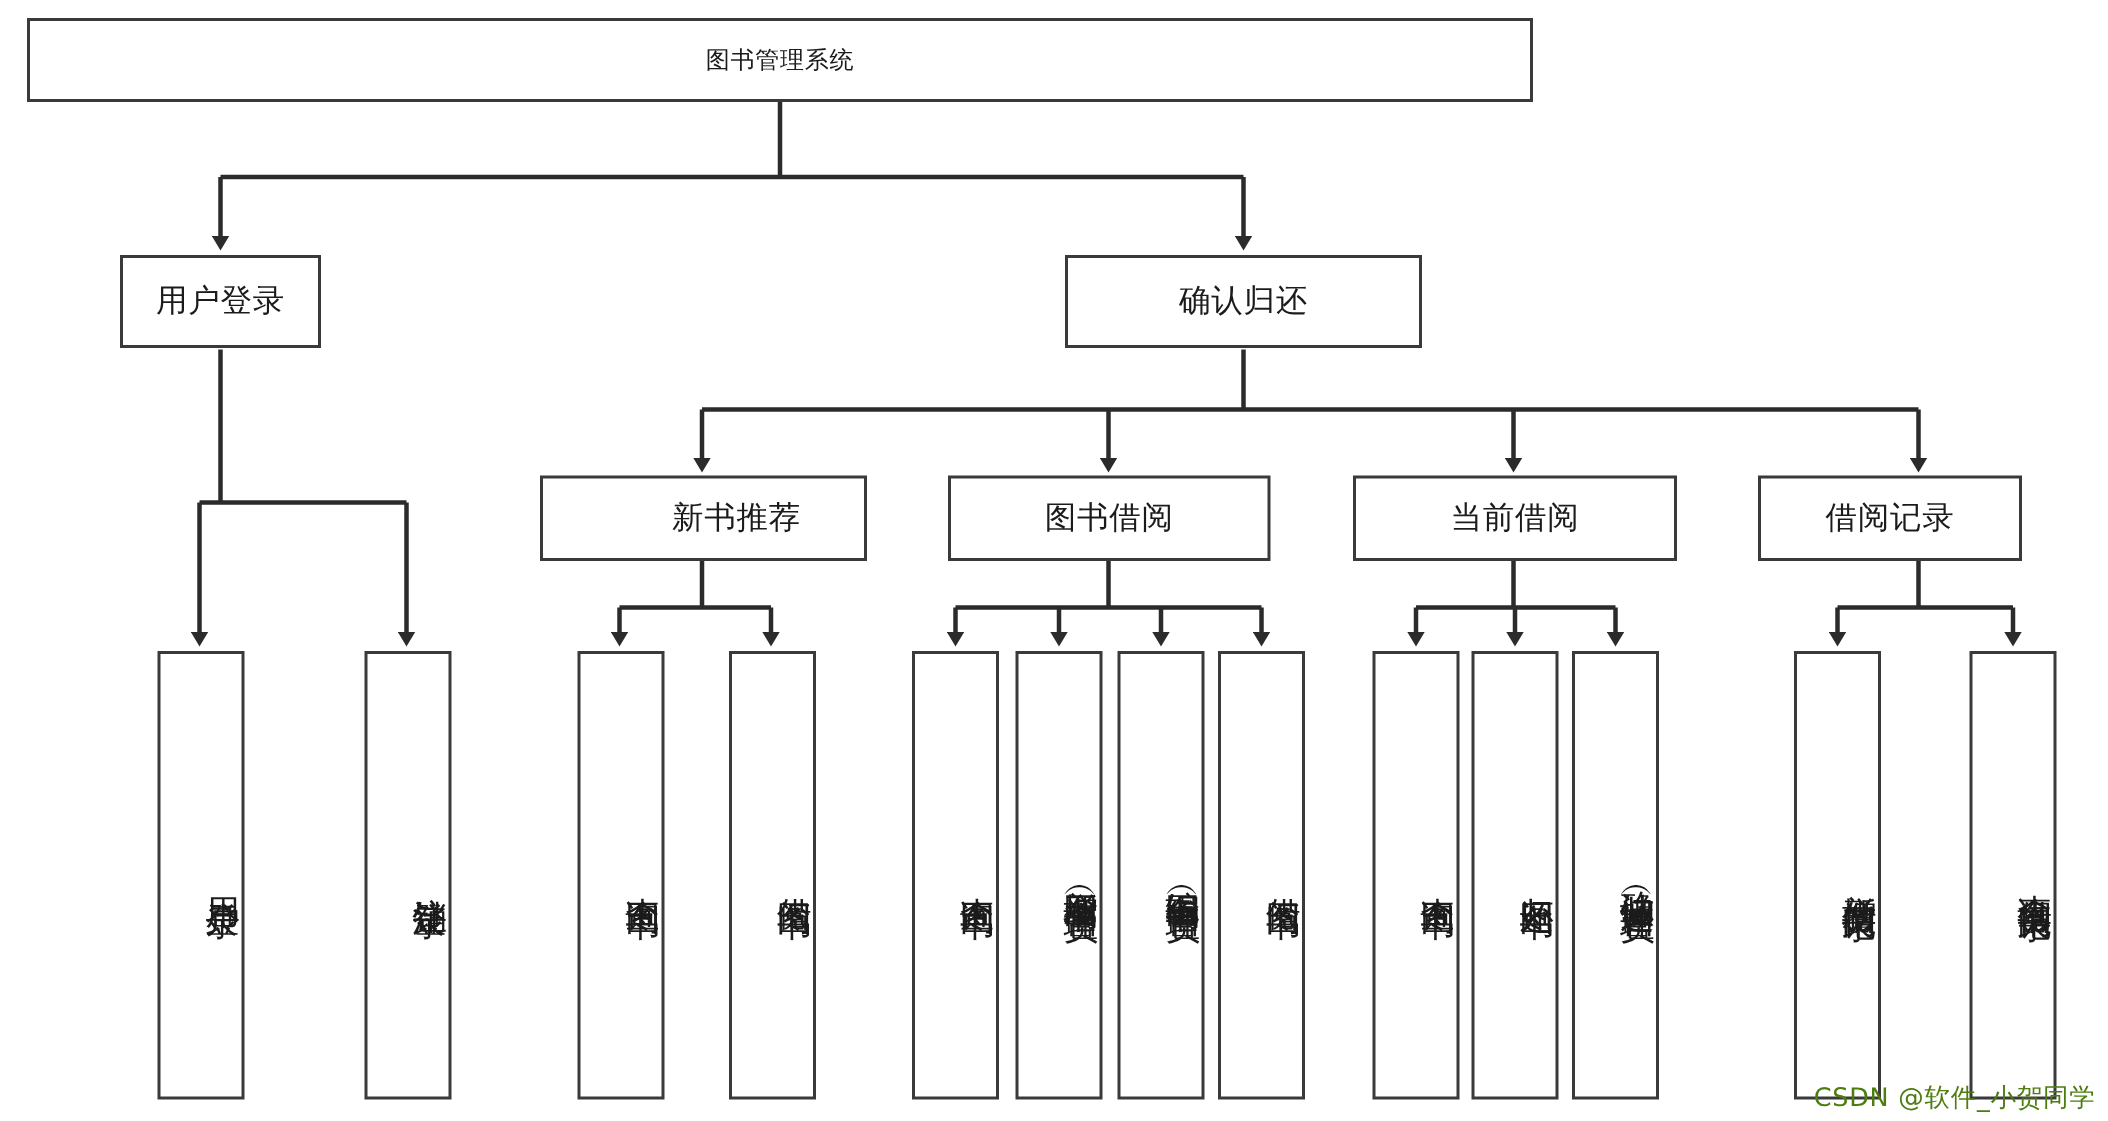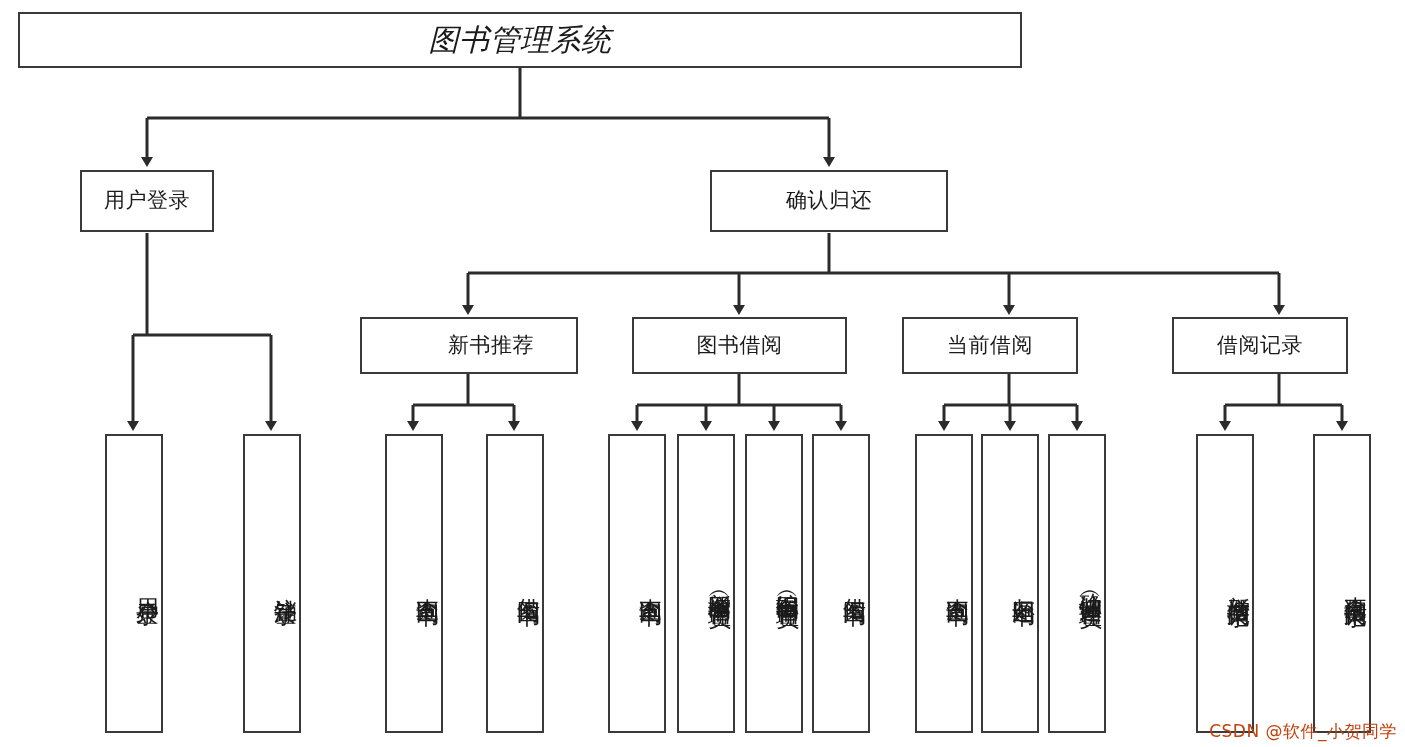--- a/index.html
+++ b/index.html
@@ -42,8 +42,7 @@
     line-height: 1.2;
   }
   .node.root {
-    font-size: 30px;
-    font-style: italic;
+    font-size: 16px;
   }
   .node.v {
     writing-mode: vertical-rl;

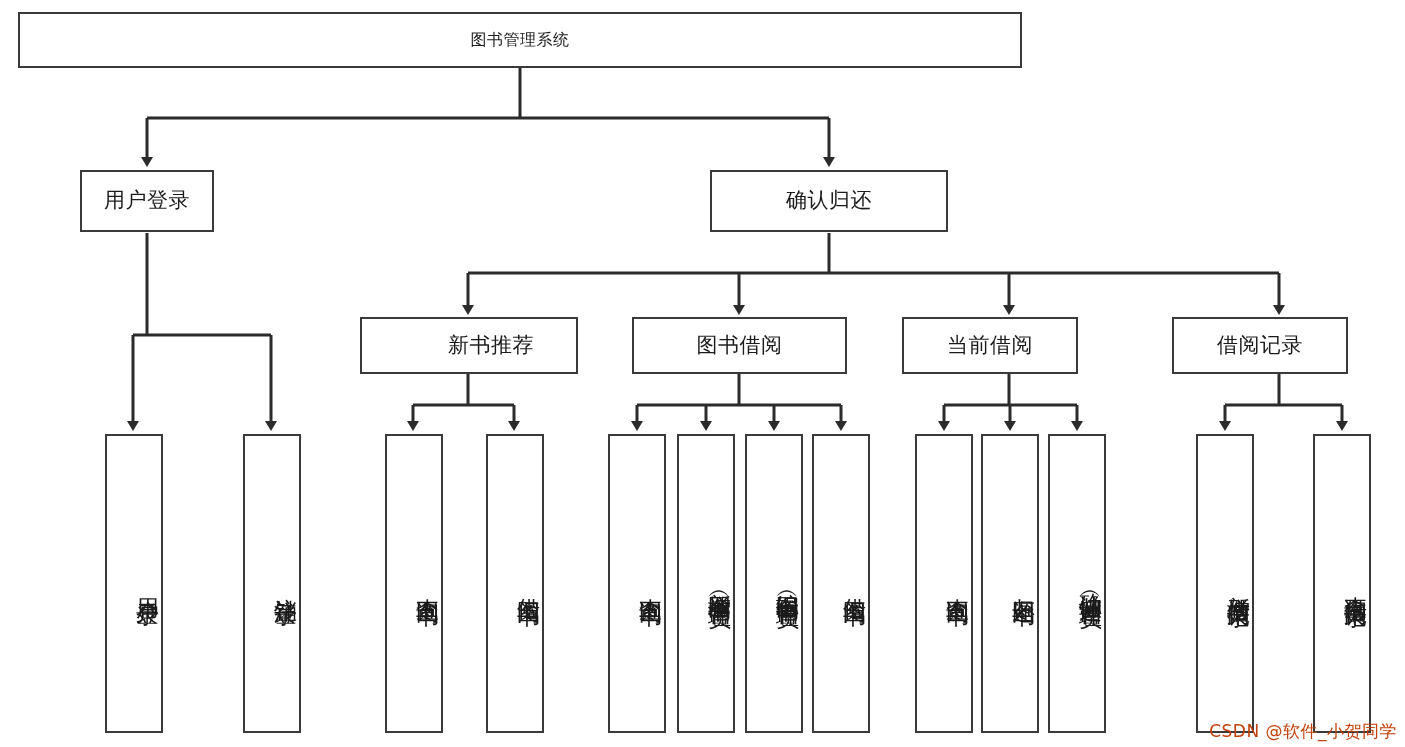--- a/index.html
+++ b/index.html
@@ -144,7 +144,7 @@
   <div class="node h" style="left:632px; top:317px; width:215px; height:57px;">
     <span>图书借阅</span>
   </div>
-  <div class="node h" style="left:902px; top:317px; width:176px; height:57px;">
+  <div class="node h" style="left:902px; top:317px; width:216px; height:57px;">
     <span>当前借阅</span>
   </div>
   <div class="node h" style="left:1172px; top:317px; width:176px; height:57px;">

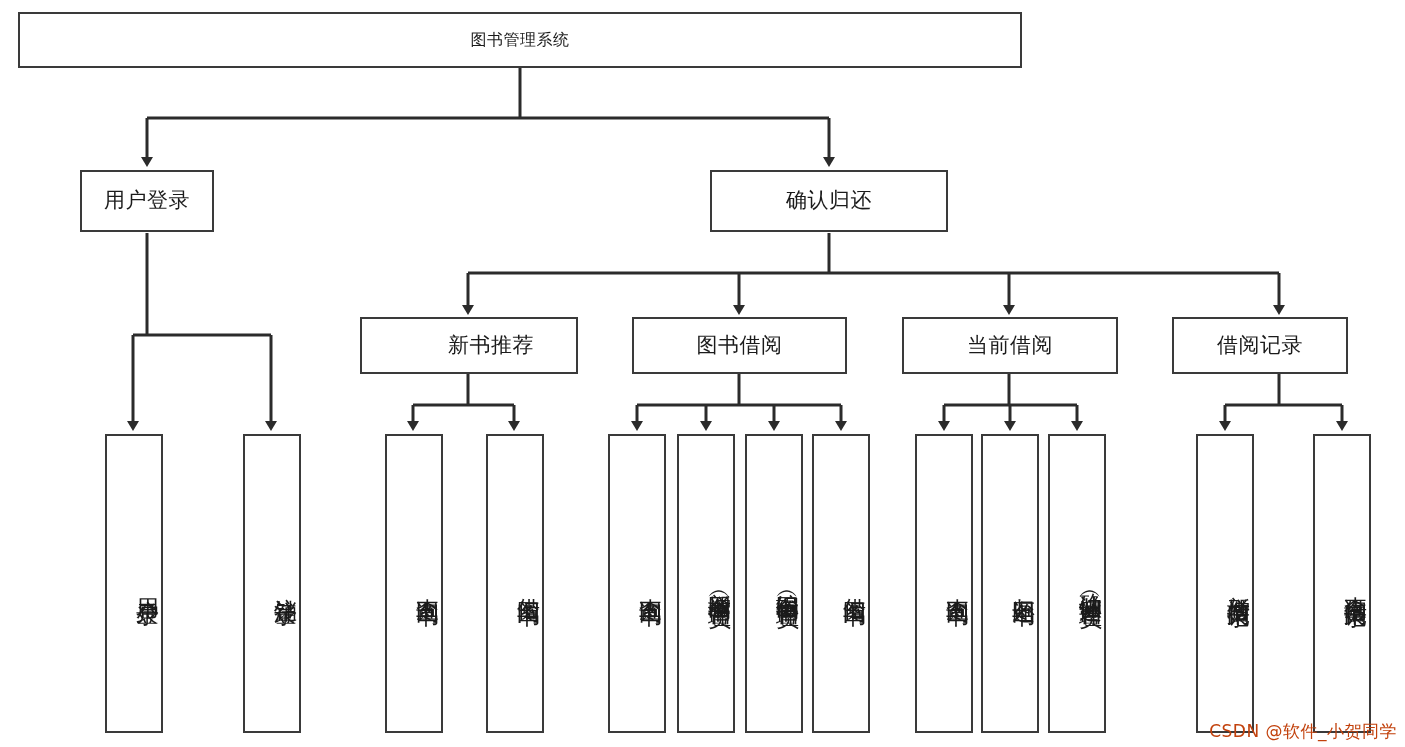--- a/index.html
+++ b/index.html
@@ -64,7 +64,7 @@
     right: 8px;
     bottom: 4px;
     font-size: 17px;
-    color: #c2410c;
+    color: #4d7c0f;
     white-space: nowrap;
     letter-spacing: 0.5px;
     text-align: center;

